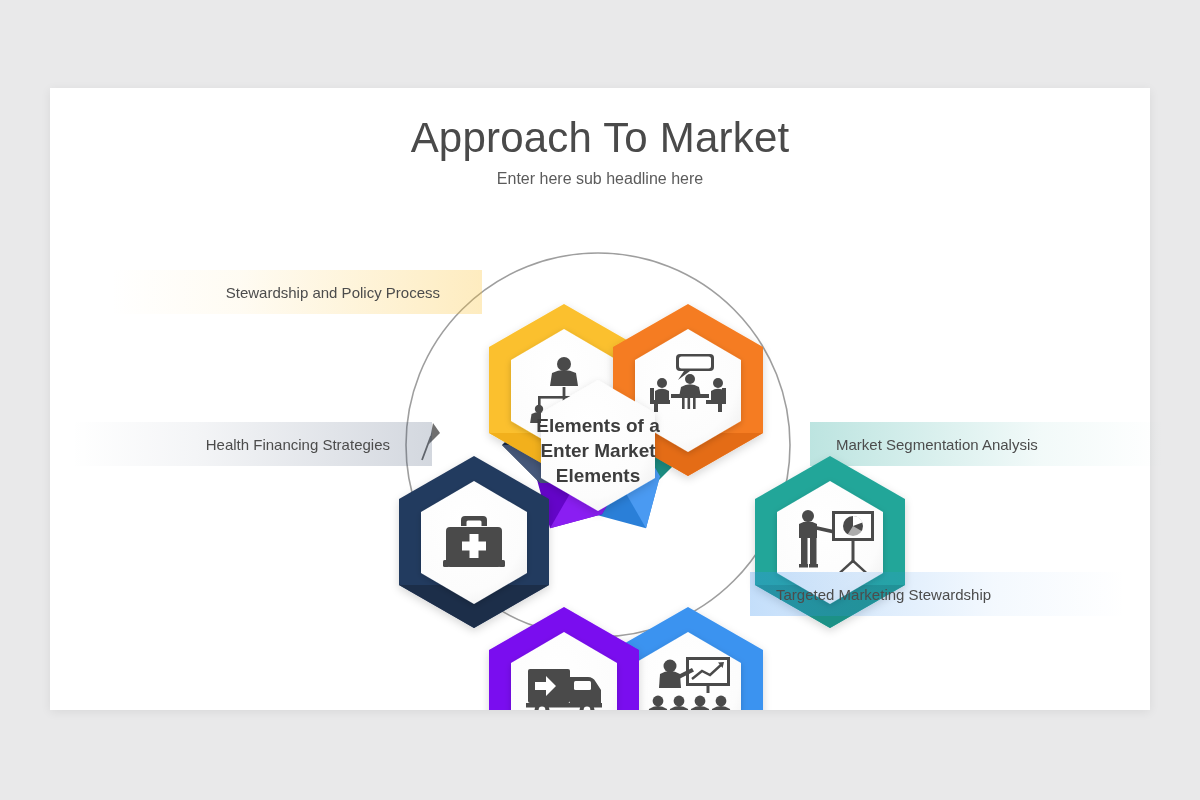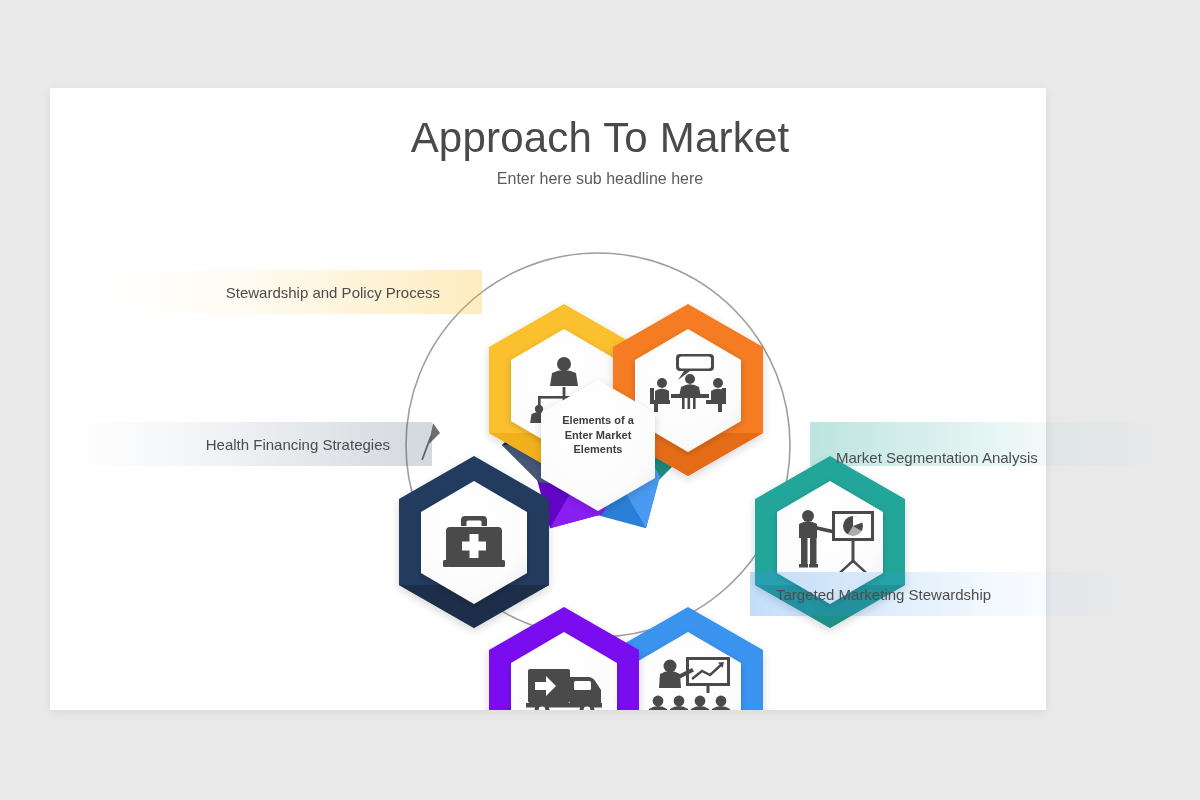--- a/index.html
+++ b/index.html
@@ -19,7 +19,7 @@
     position: absolute;
     left: 50px;
     top: 88px;
-    width: 996px;
+    width: 1100px;
     height: 622px;
     background: #ffffff;
     box-shadow: 0 2px 10px rgba(0,0,0,0.07);

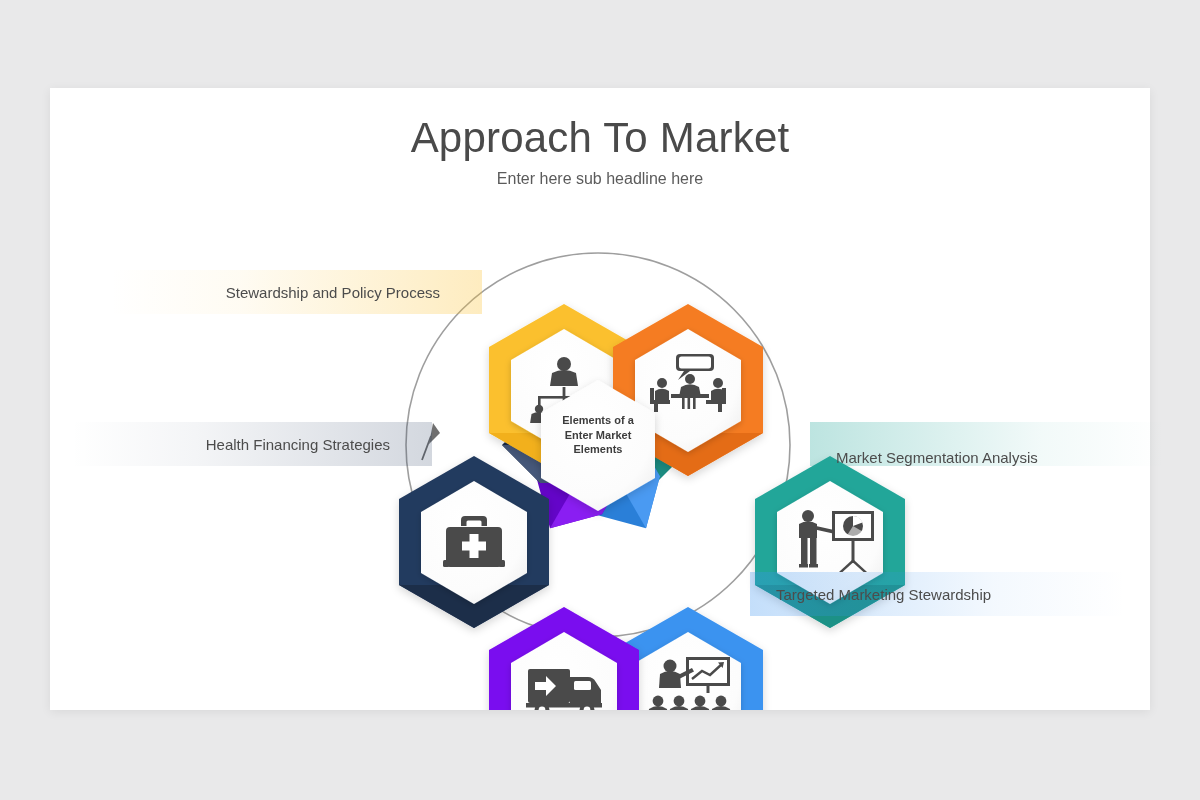--- a/index.html
+++ b/index.html
@@ -90,7 +90,7 @@
     position: absolute;
     width: 150px;
     text-align: center;
-    font-size: 11px;
+    font-size: 19px;
     font-weight: bold;
     line-height: 1.32;
     color: #3d3d3d;

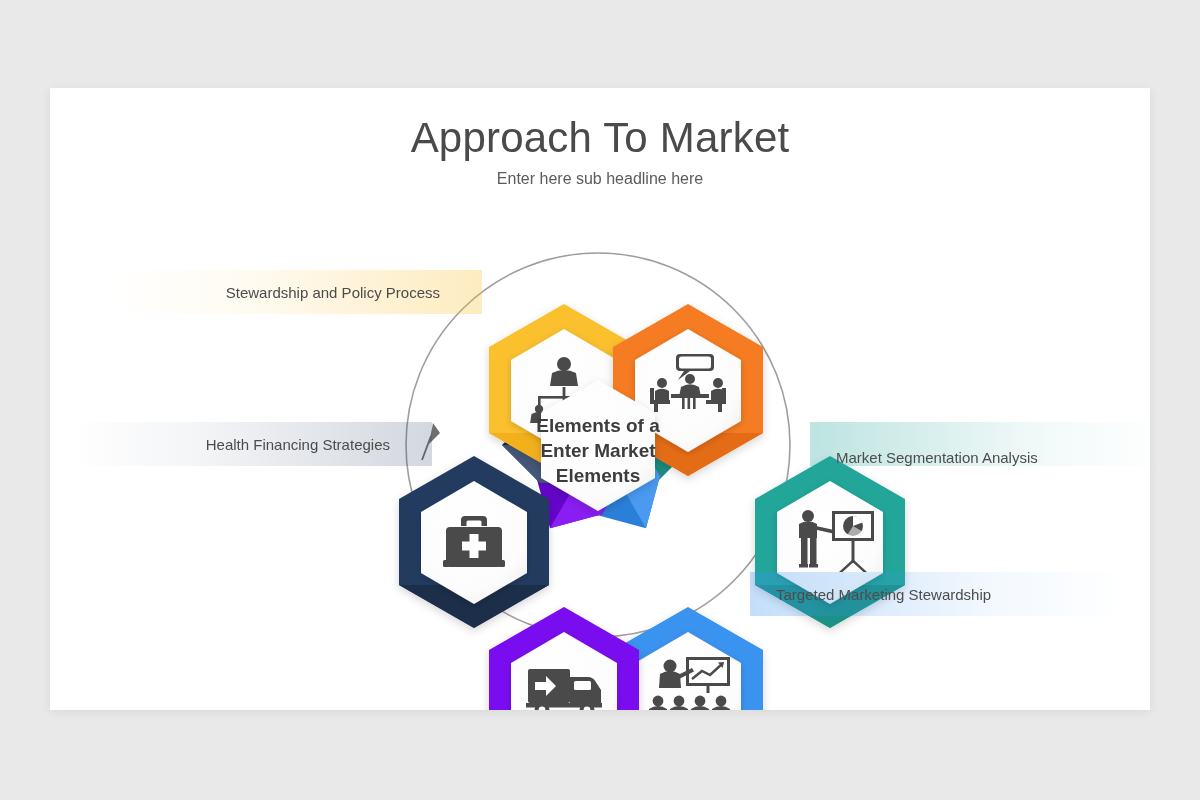--- a/index.html
+++ b/index.html
@@ -120,7 +120,7 @@
 
 
 
-    <div class="label-banner right" style="left:760px; top:334px; width:330px;align-items:flex-end;">
+    <div class="label-banner right" style="left:760px; top:334px; width:330px;">
       <div class="banner-fill" style="background:linear-gradient(270deg, rgba(35,166,153,0) 0%, rgba(35,166,153,0.06) 35%, rgba(35,166,153,0.30) 100%);"></div>
       <span class="lb-text">Market Segmentation Analysis</span>
     </div>

